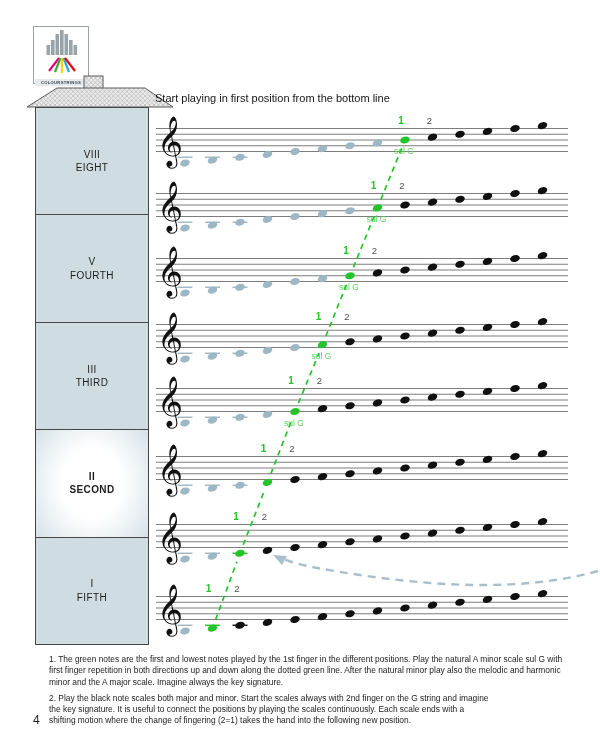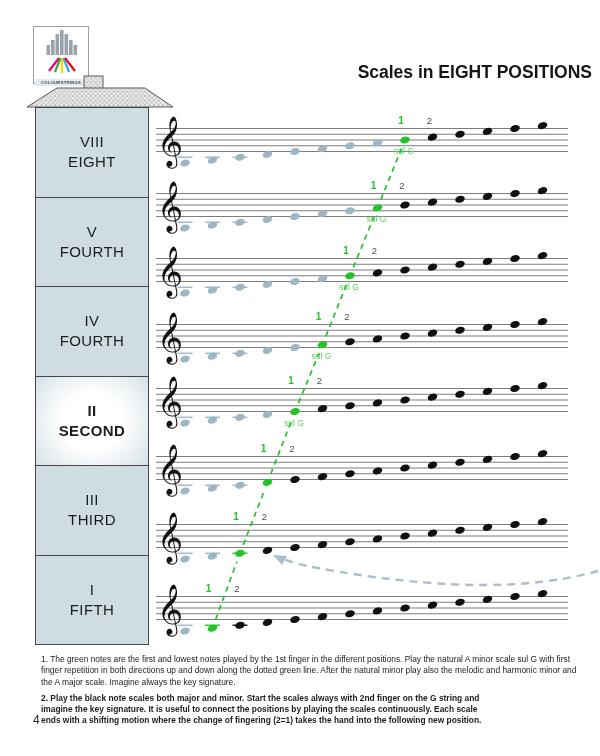--- a/index.html
+++ b/index.html
@@ -78,7 +78,6 @@
     <polygon points="8,38 38,19 126,19 154,38" fill="url(#hatch)" stroke="#5a5a5a" stroke-width="1"></polygon>
   </svg>
 
-  <div class="title">Scales in EIGHT POSITIONS</div>
 
   <div class="sidebar">
     <div class="pos-box">

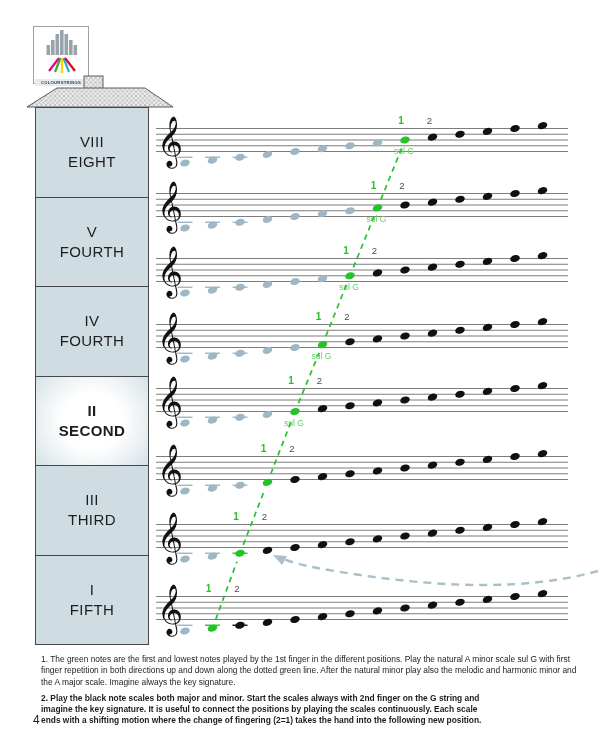--- a/index.html
+++ b/index.html
@@ -78,6 +78,7 @@
     <polygon points="8,38 38,19 126,19 154,38" fill="url(#hatch)" stroke="#5a5a5a" stroke-width="1"></polygon>
   </svg>
 
+  <div class="subtitle">Start playing in first position from the bottom line</div>
 
   <div class="sidebar">
     <div class="pos-box">

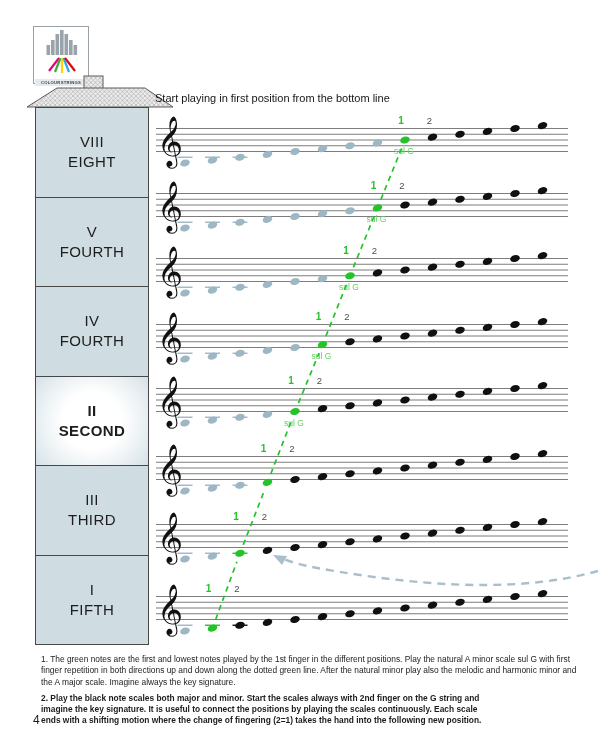--- a/index.html
+++ b/index.html
@@ -24,7 +24,7 @@
         border:1px solid #474747;box-sizing:border-box;display:flex;flex-direction:column;
         background:#cfdde3;}
   .pos-box{flex:1 1 0;border-bottom:1px solid #474747;display:flex;flex-direction:column;
-        align-items:center;justify-content:center;font-size:15px;letter-spacing:.4px;
+        align-items:center;justify-content:center;font-size:10px;letter-spacing:.4px;
         line-height:1.35;color:#1d1d1d;background:#cfdde3;}
   .pos-box:last-child{border-bottom:none;}
   .pos-box.hl{background:radial-gradient(ellipse 70% 85% at 50% 50%, #ffffff 38%, rgba(255,255,255,.55) 68%, rgba(255,255,255,0) 100%), #cfdde3;

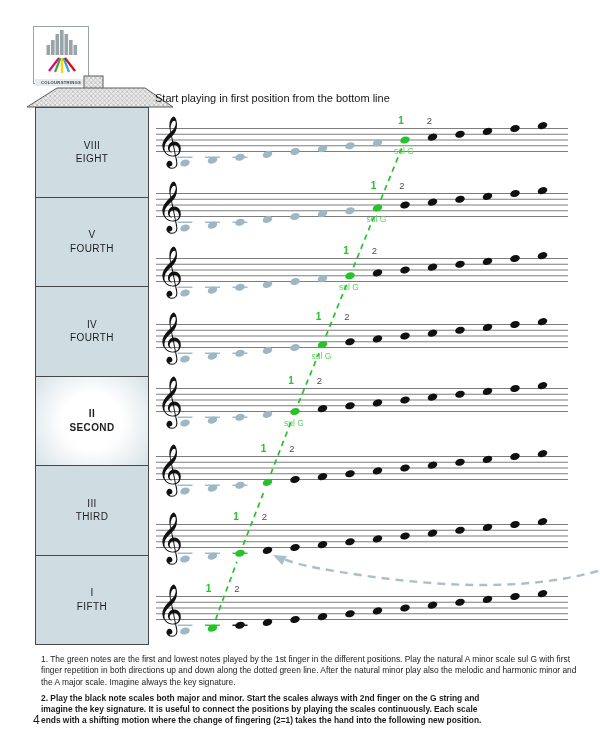--- a/index.html
+++ b/index.html
@@ -89,10 +89,6 @@
       <span>V</span>
       <span>FOURTH</span>
     </div>
-    <div class="pos-box">
-      <span>IV</span>
-      <span>FOURTH</span>
-    </div>
     <div class="pos-box hl">
       <span>II</span>
       <span>SECOND</span>

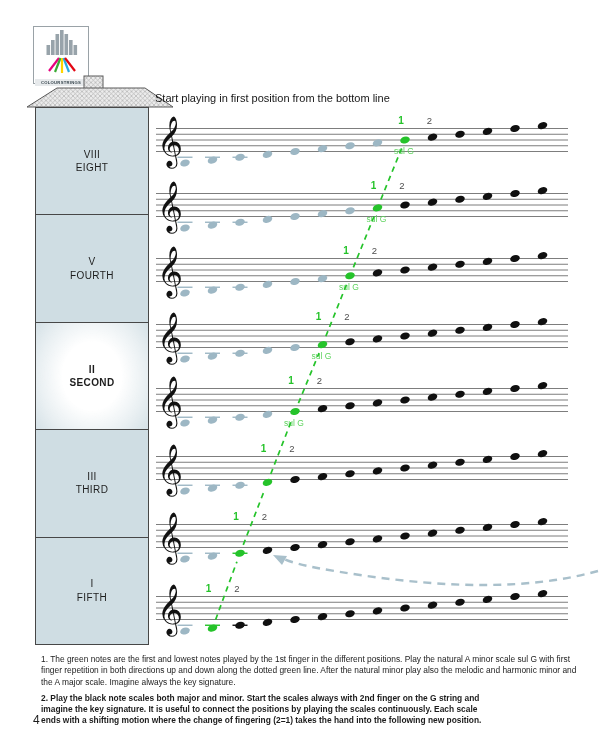--- a/index.html
+++ b/index.html
@@ -89,13 +89,13 @@
       <span>V</span>
       <span>FOURTH</span>
     </div>
+    <div class="pos-box">
+      <span>III</span>
+      <span>THIRD</span>
+    </div>
     <div class="pos-box hl">
       <span>II</span>
       <span>SECOND</span>
-    </div>
-    <div class="pos-box">
-      <span>III</span>
-      <span>THIRD</span>
     </div>
     <div class="pos-box">
       <span>I</span>

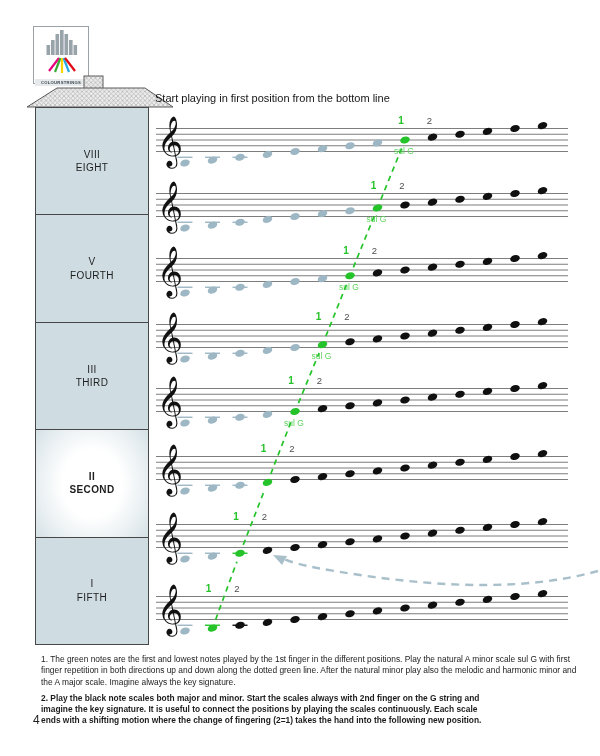--- a/index.html
+++ b/index.html
@@ -36,7 +36,7 @@
   
   .footnotes{position:absolute;left:33px;top:654px;width:544px;font-size:8.4px;
         line-height:1.34;color:#1c1c1c;}
-  .footnotes p{margin:0 0 5px 8px;}
+  .footnotes p{margin:0 0 5px 16px;}
   .footnotes p.fn2{width:442px;font-weight:bold;}
   .pagenum{position:absolute;left:33px;top:713px;font-size:12px;color:#1c1c1c;}
 </style>

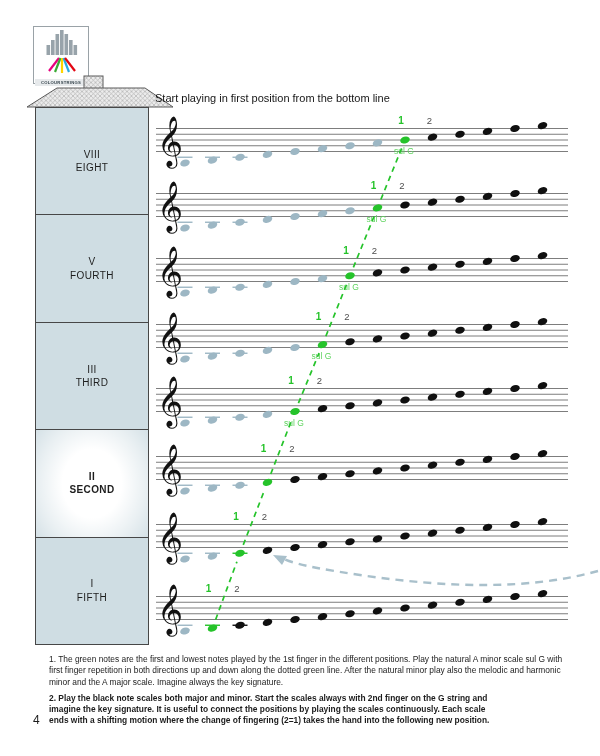--- a/index.html
+++ b/index.html
@@ -37,7 +37,7 @@
   .footnotes{position:absolute;left:33px;top:654px;width:544px;font-size:8.4px;
         line-height:1.34;color:#1c1c1c;}
   .footnotes p{margin:0 0 5px 16px;}
-  .footnotes p.fn2{width:442px;font-weight:bold;}
+  .footnotes p.fn2{width:442px;}
   .pagenum{position:absolute;left:33px;top:713px;font-size:12px;color:#1c1c1c;}
 </style>
 </head>

